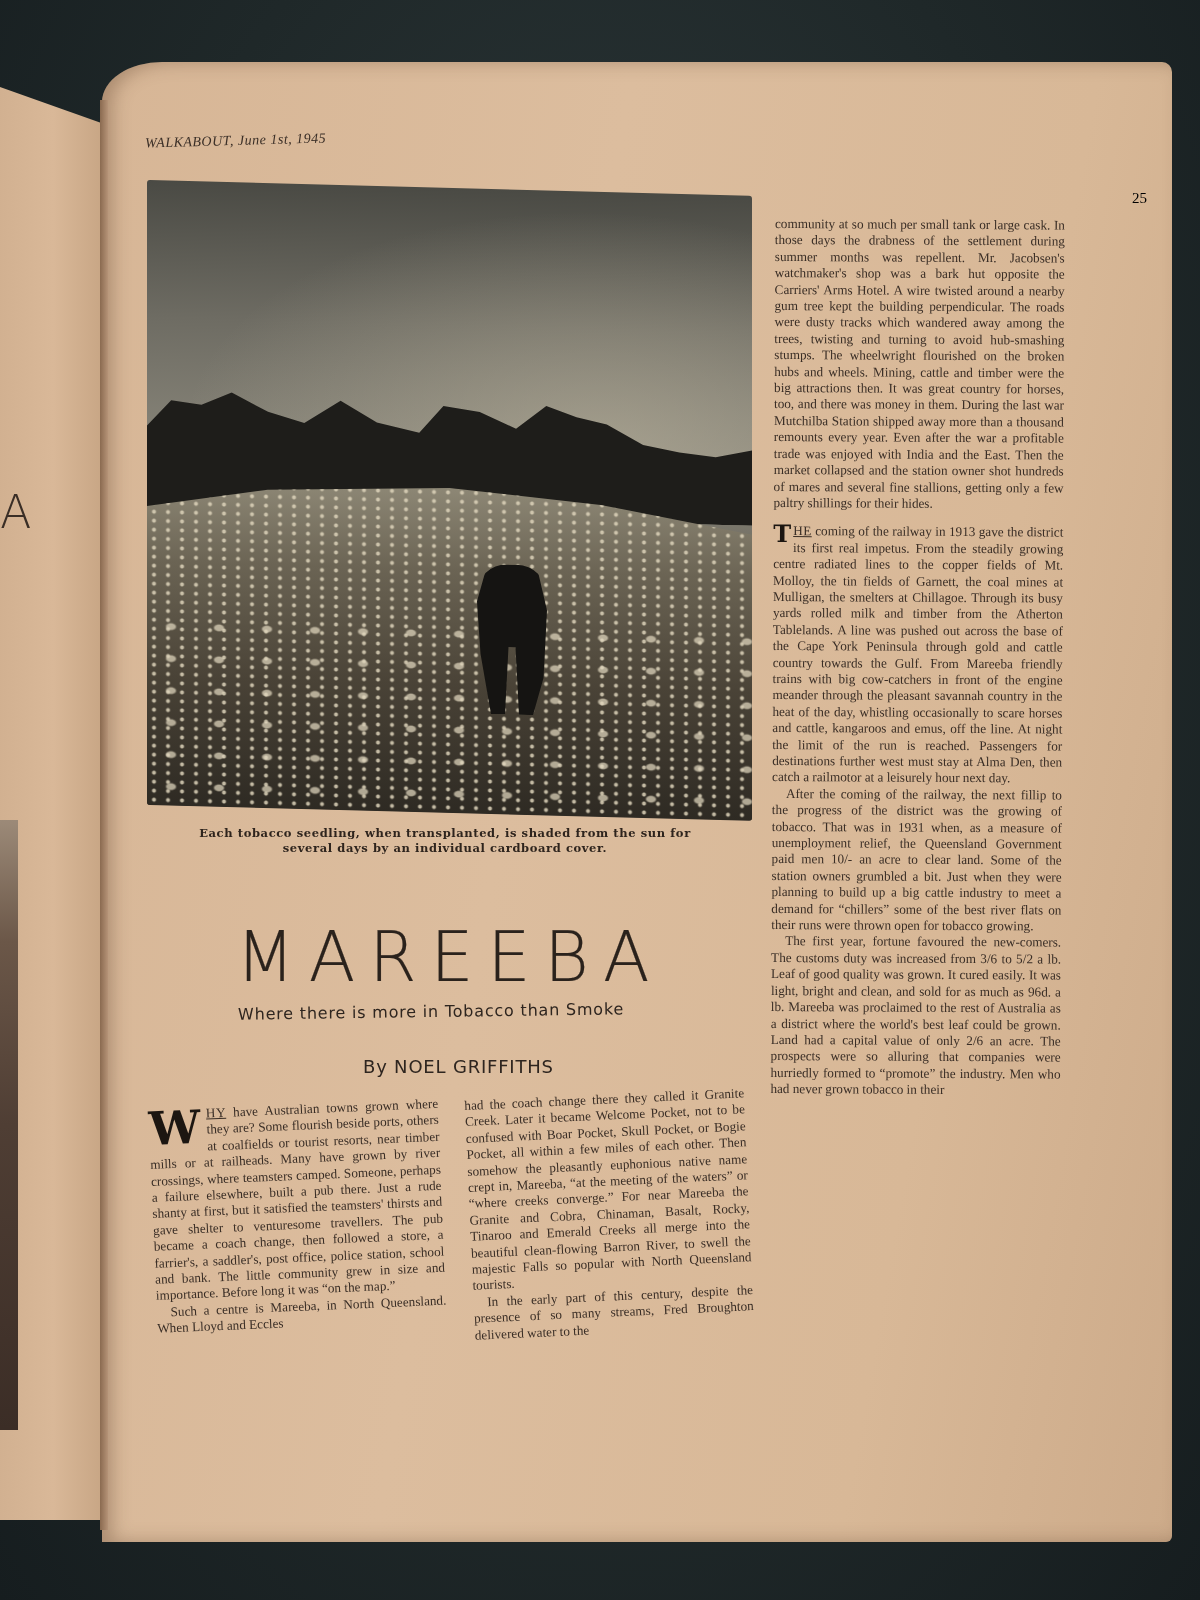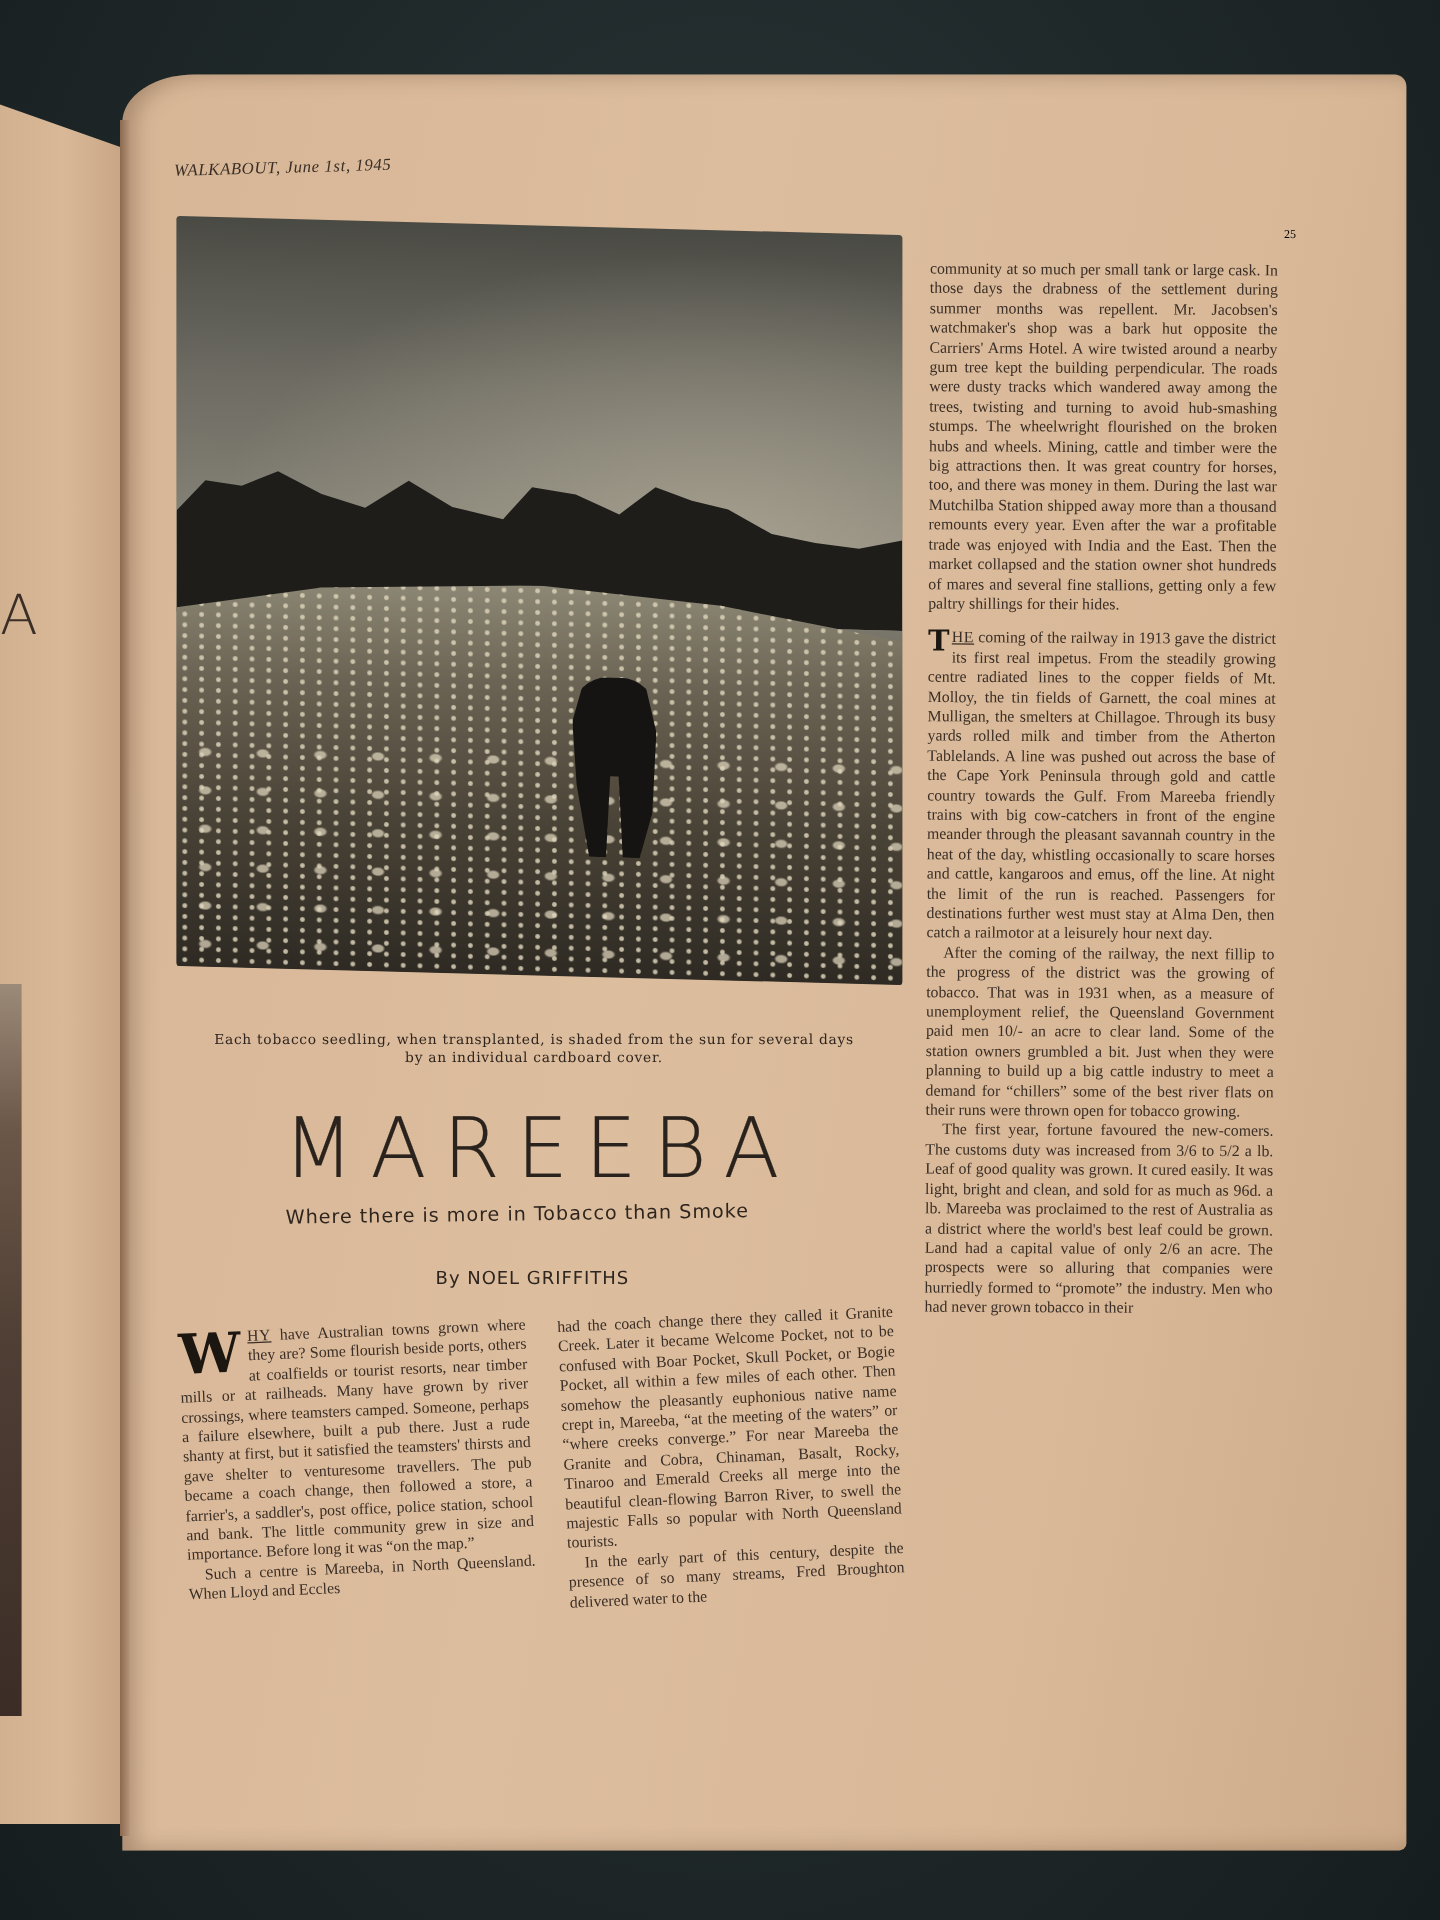--- a/index.html
+++ b/index.html
@@ -37,7 +37,7 @@
     color:#3b2f27; letter-spacing:0.5px; transform:rotate(-1.6deg);
   }
   .page-num {
-    position:absolute; left:1070px; top:190px; font-size:10px; color:#000000;
+    position:absolute; left:1132px; top:190px; font-size:15px; color:#000000;
   }
   .photo {
     position:absolute; left:147px; top:180px; width:605px; height:625px;

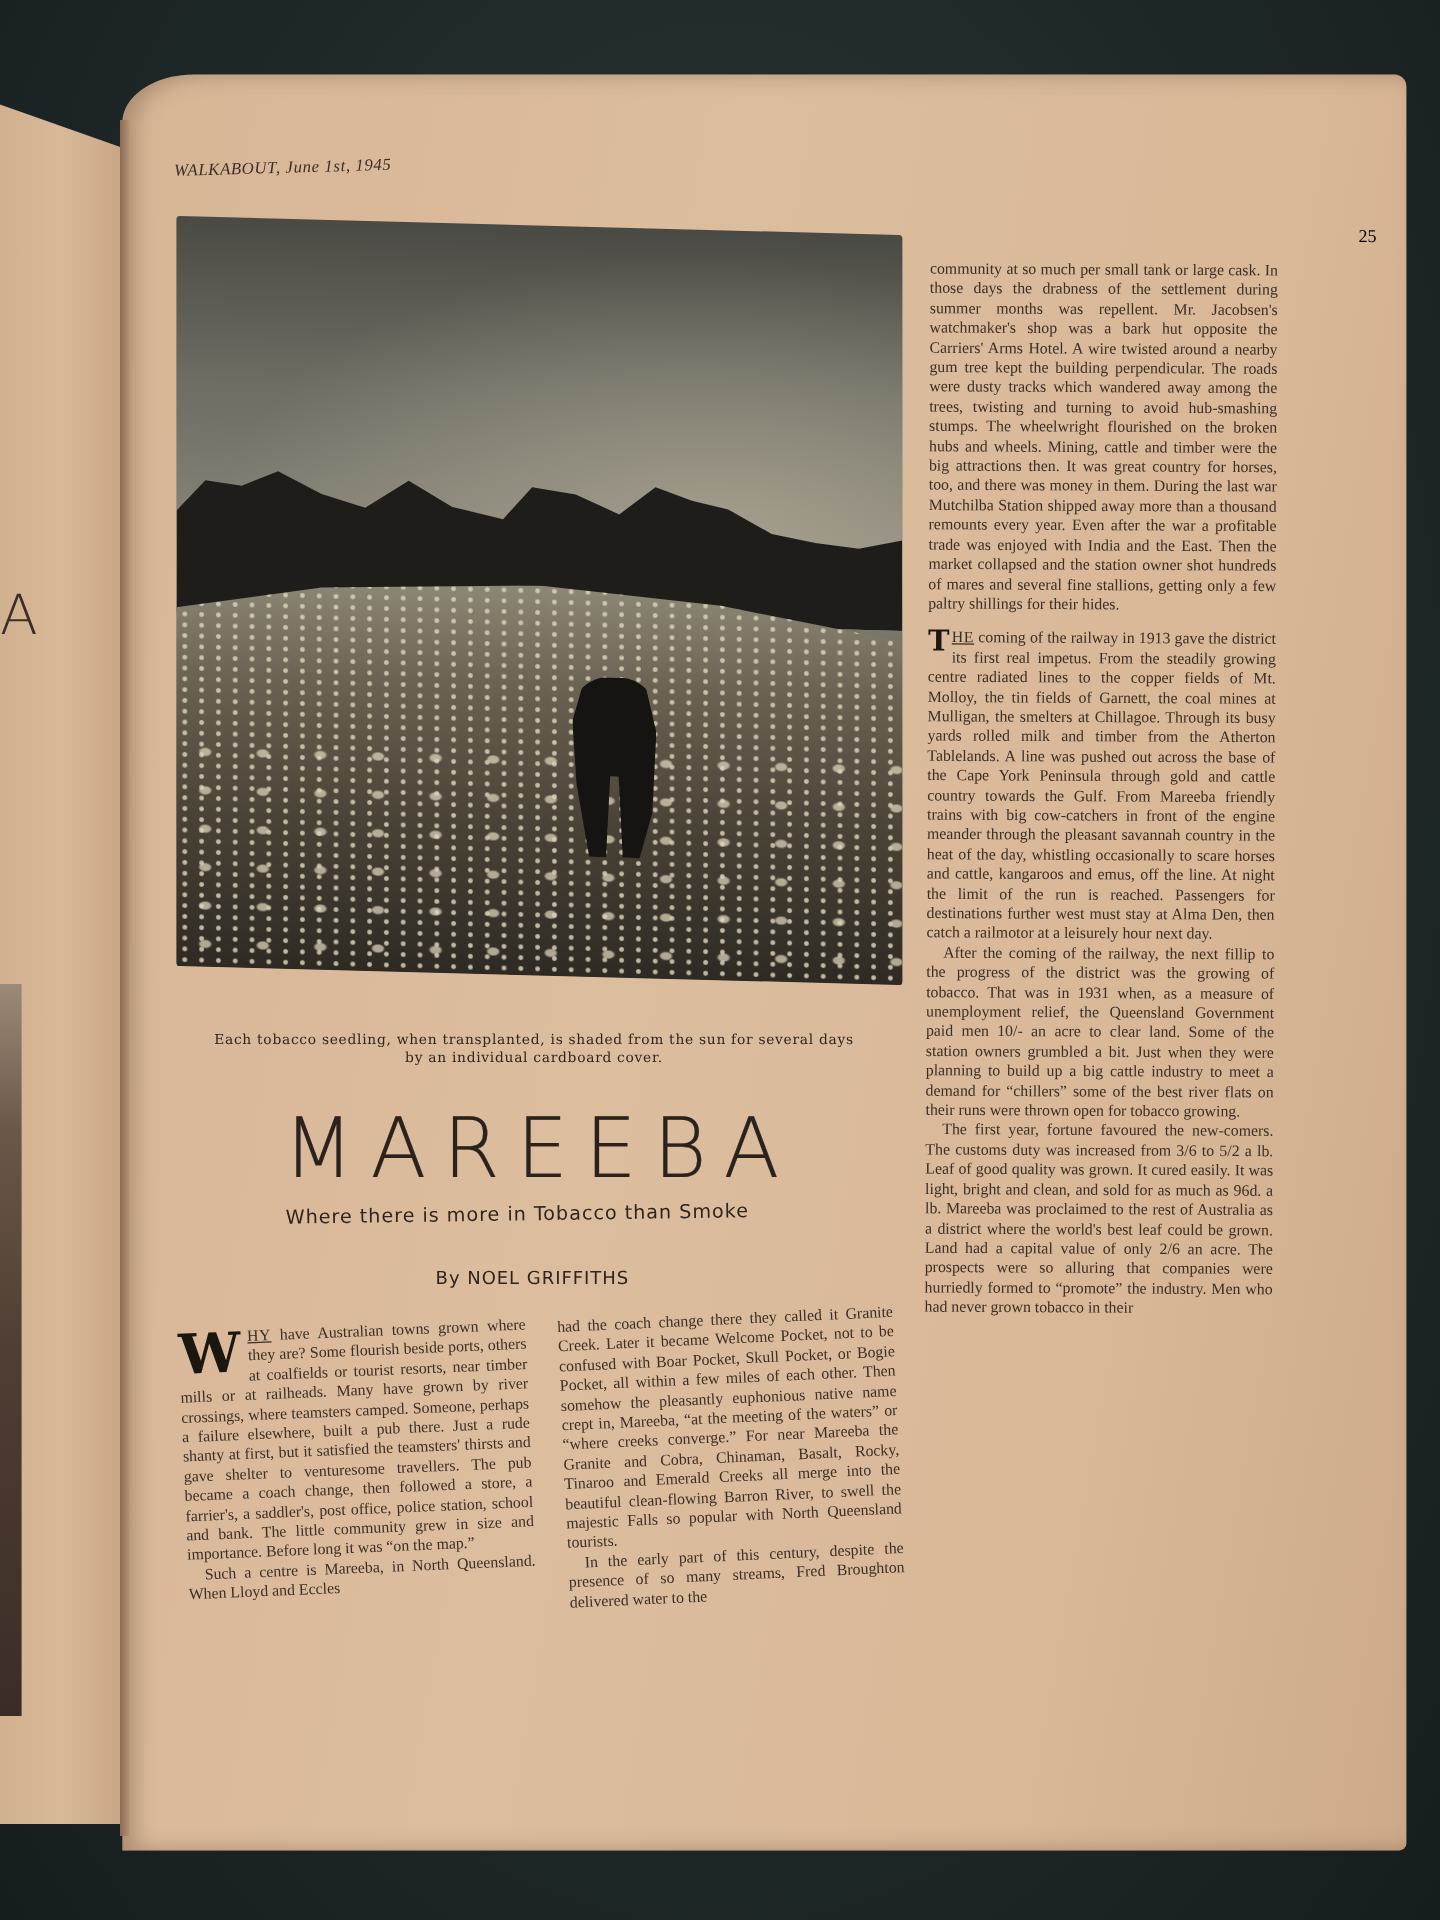--- a/index.html
+++ b/index.html
@@ -73,8 +73,8 @@
   }
   .caption {
     position:absolute; left:175px; top:826px; width:540px; text-align:center;
-    font-family:"DejaVu Serif", serif; font-weight:normal; font-size:11.5px; line-height:15px;
-    color:#2e241d; letter-spacing:0.6px;margin-top:33px;
+    font-family:"DejaVu Serif", serif; font-weight:bold; font-size:11.5px; line-height:15px;
+    color:#2e241d; letter-spacing:0.6px;
   }
   .title {
     position:absolute; left:236px; top:918px; font-family:"DejaVu Sans", sans-serif;

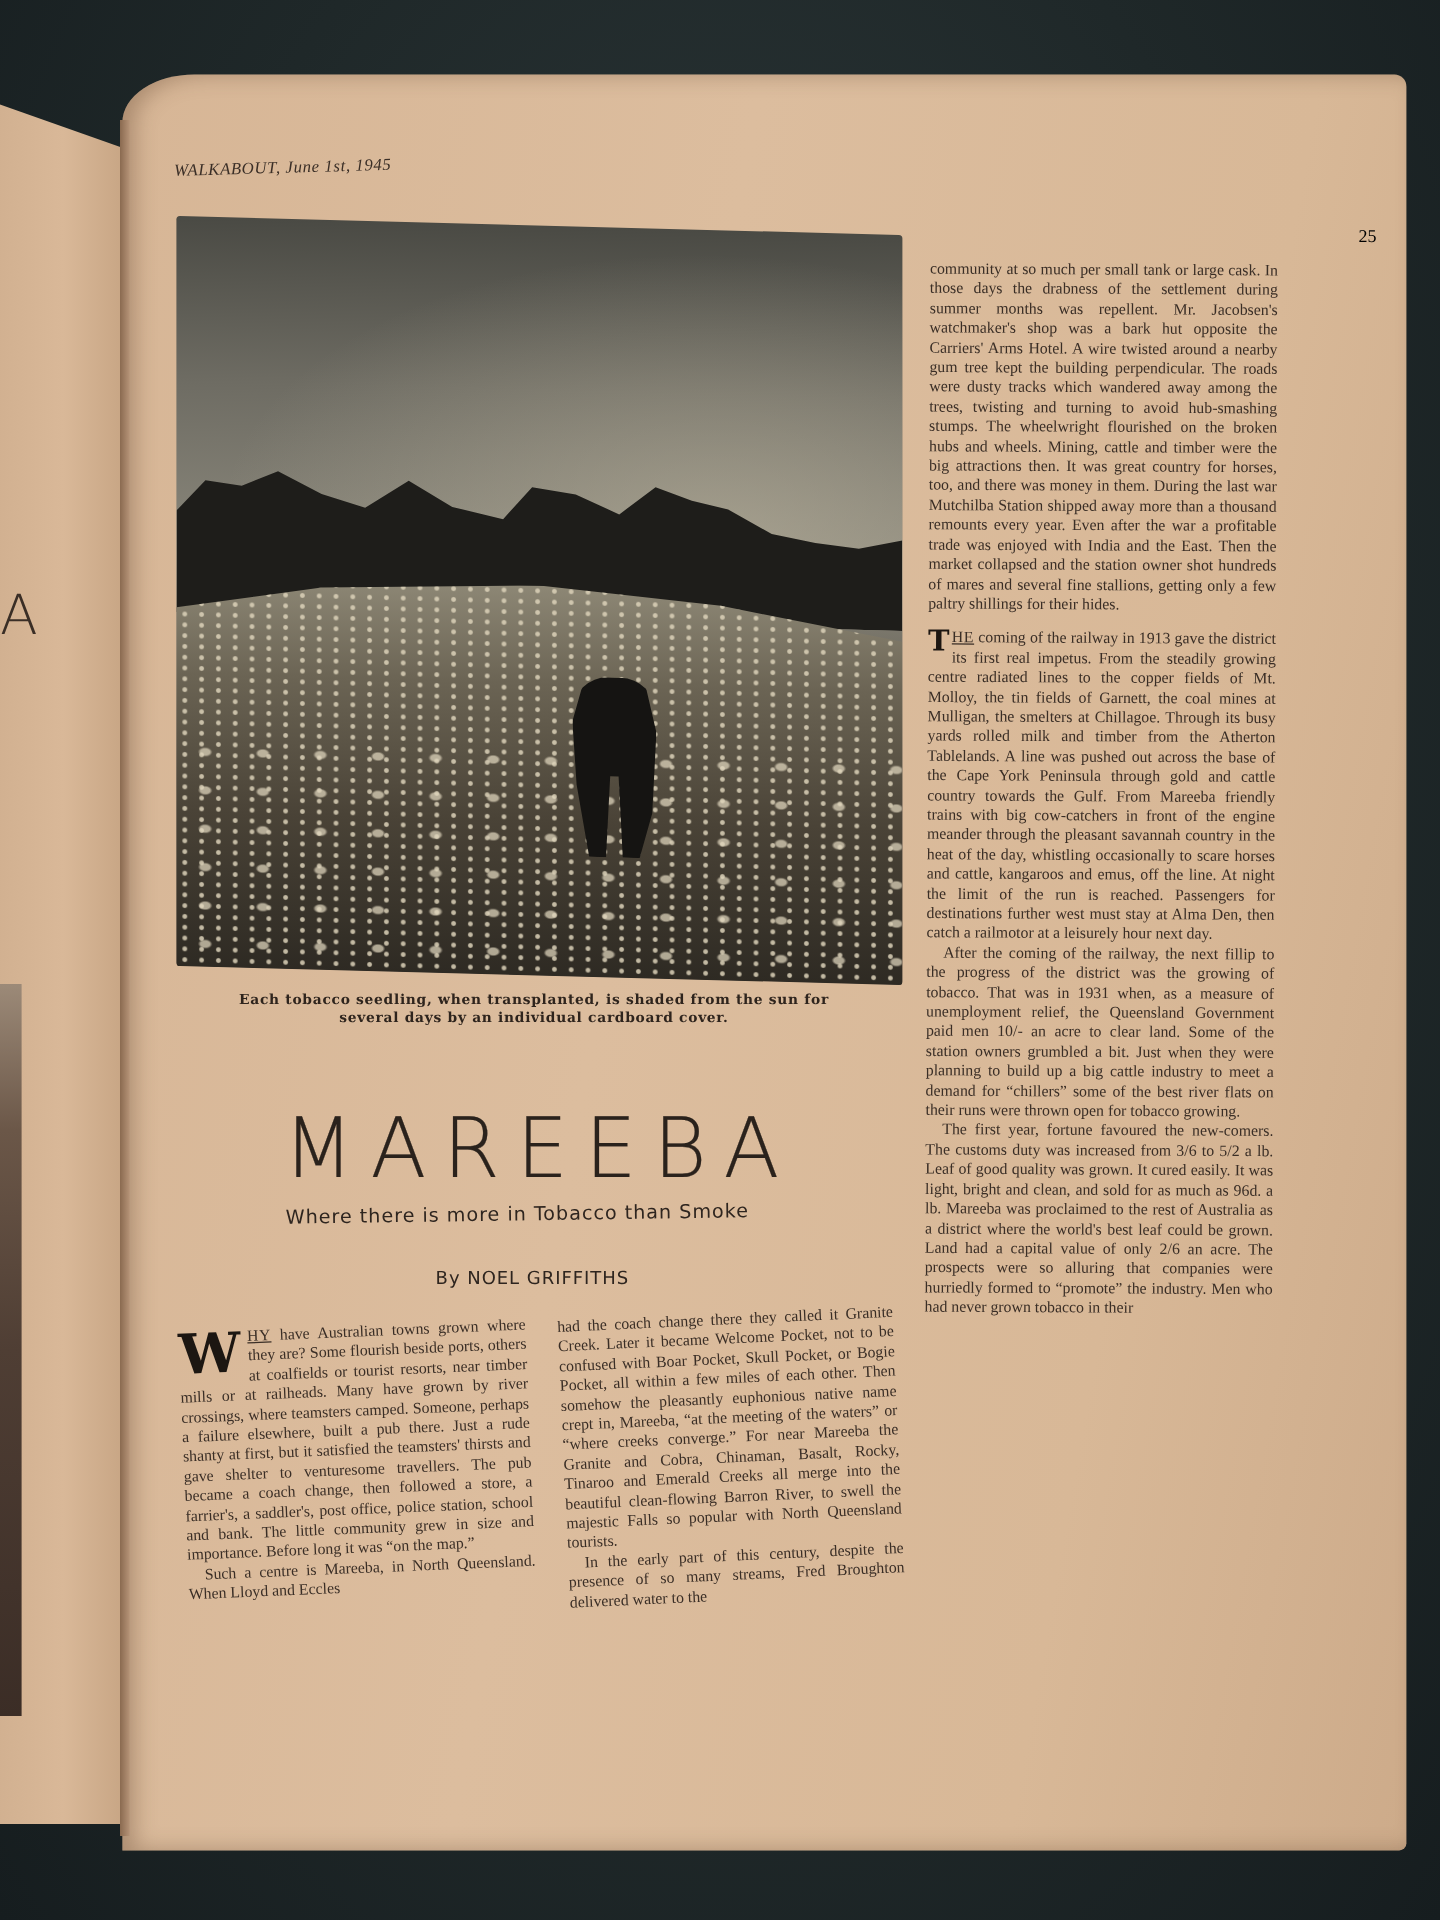--- a/index.html
+++ b/index.html
@@ -87,7 +87,7 @@
   }
   .byline {
     position:absolute; left:363px; top:1056px; font-family:"DejaVu Sans", sans-serif;
-    font-size:15px; color:#2e251f; letter-spacing:0.8px;
+    font-size:18px; color:#2e251f; letter-spacing:0.8px;
   }
   .col {
     position:absolute; font-size:13.2px; line-height:16.4px; color:#3a2e26;

